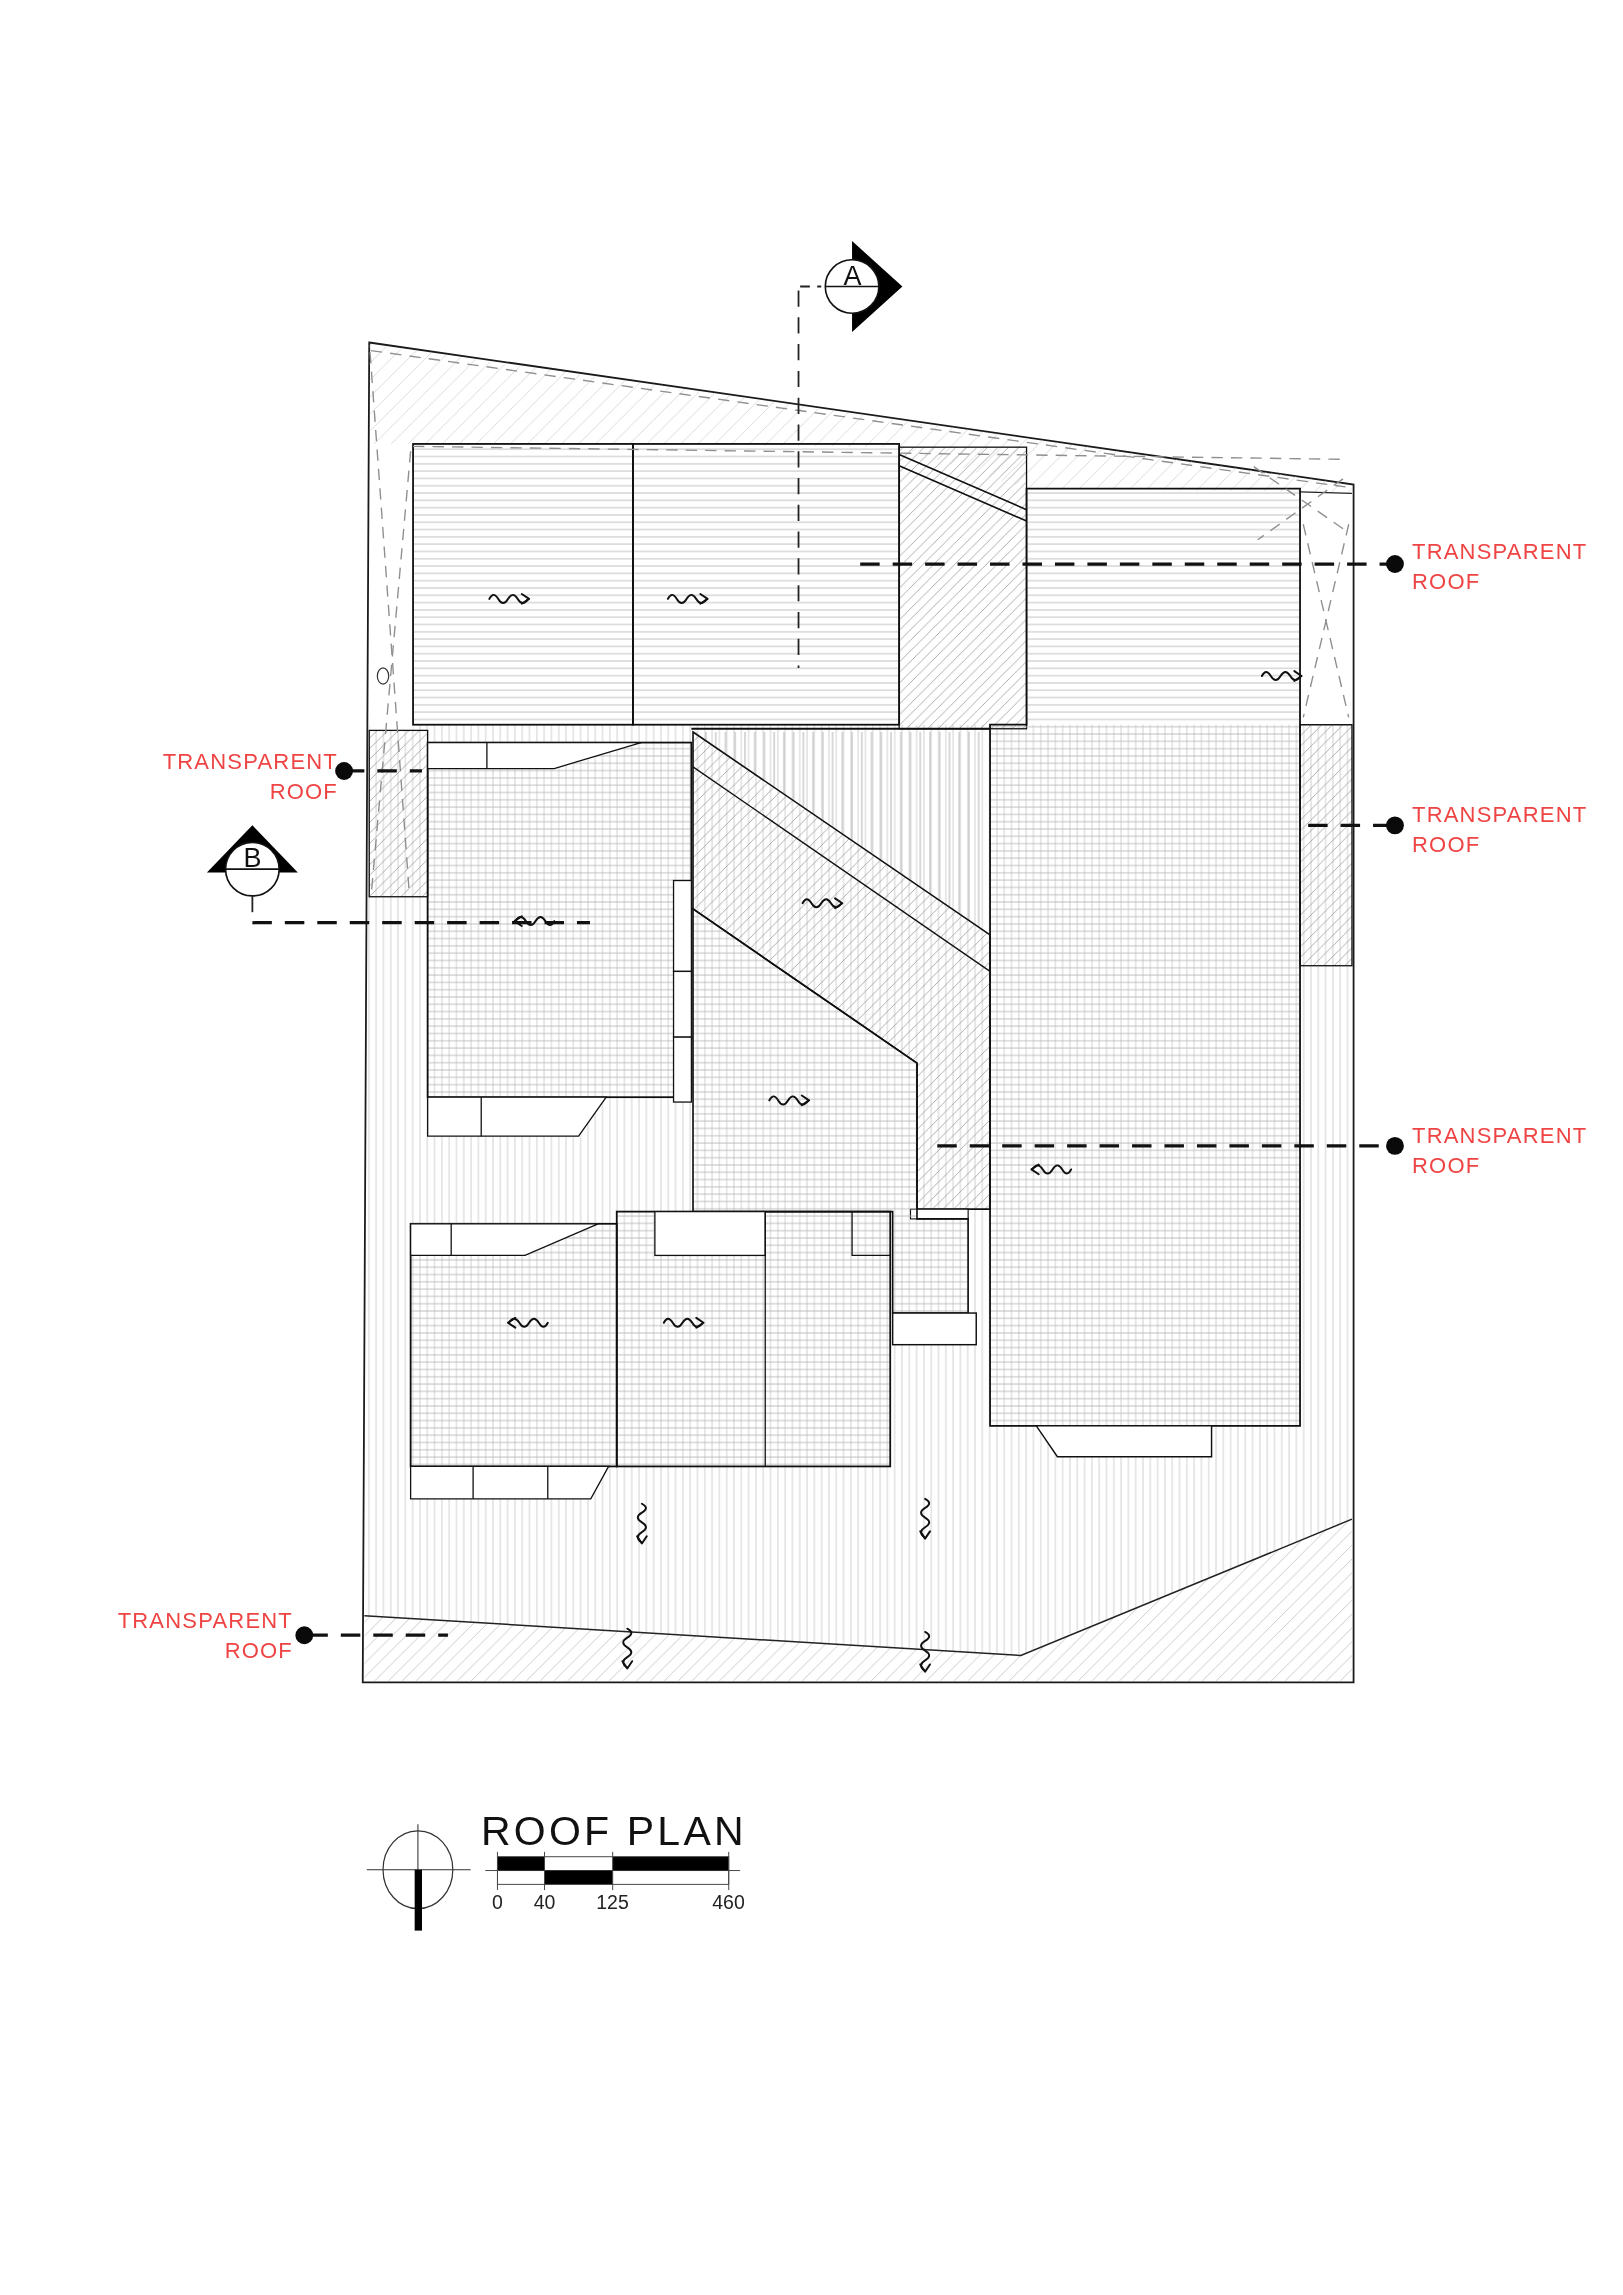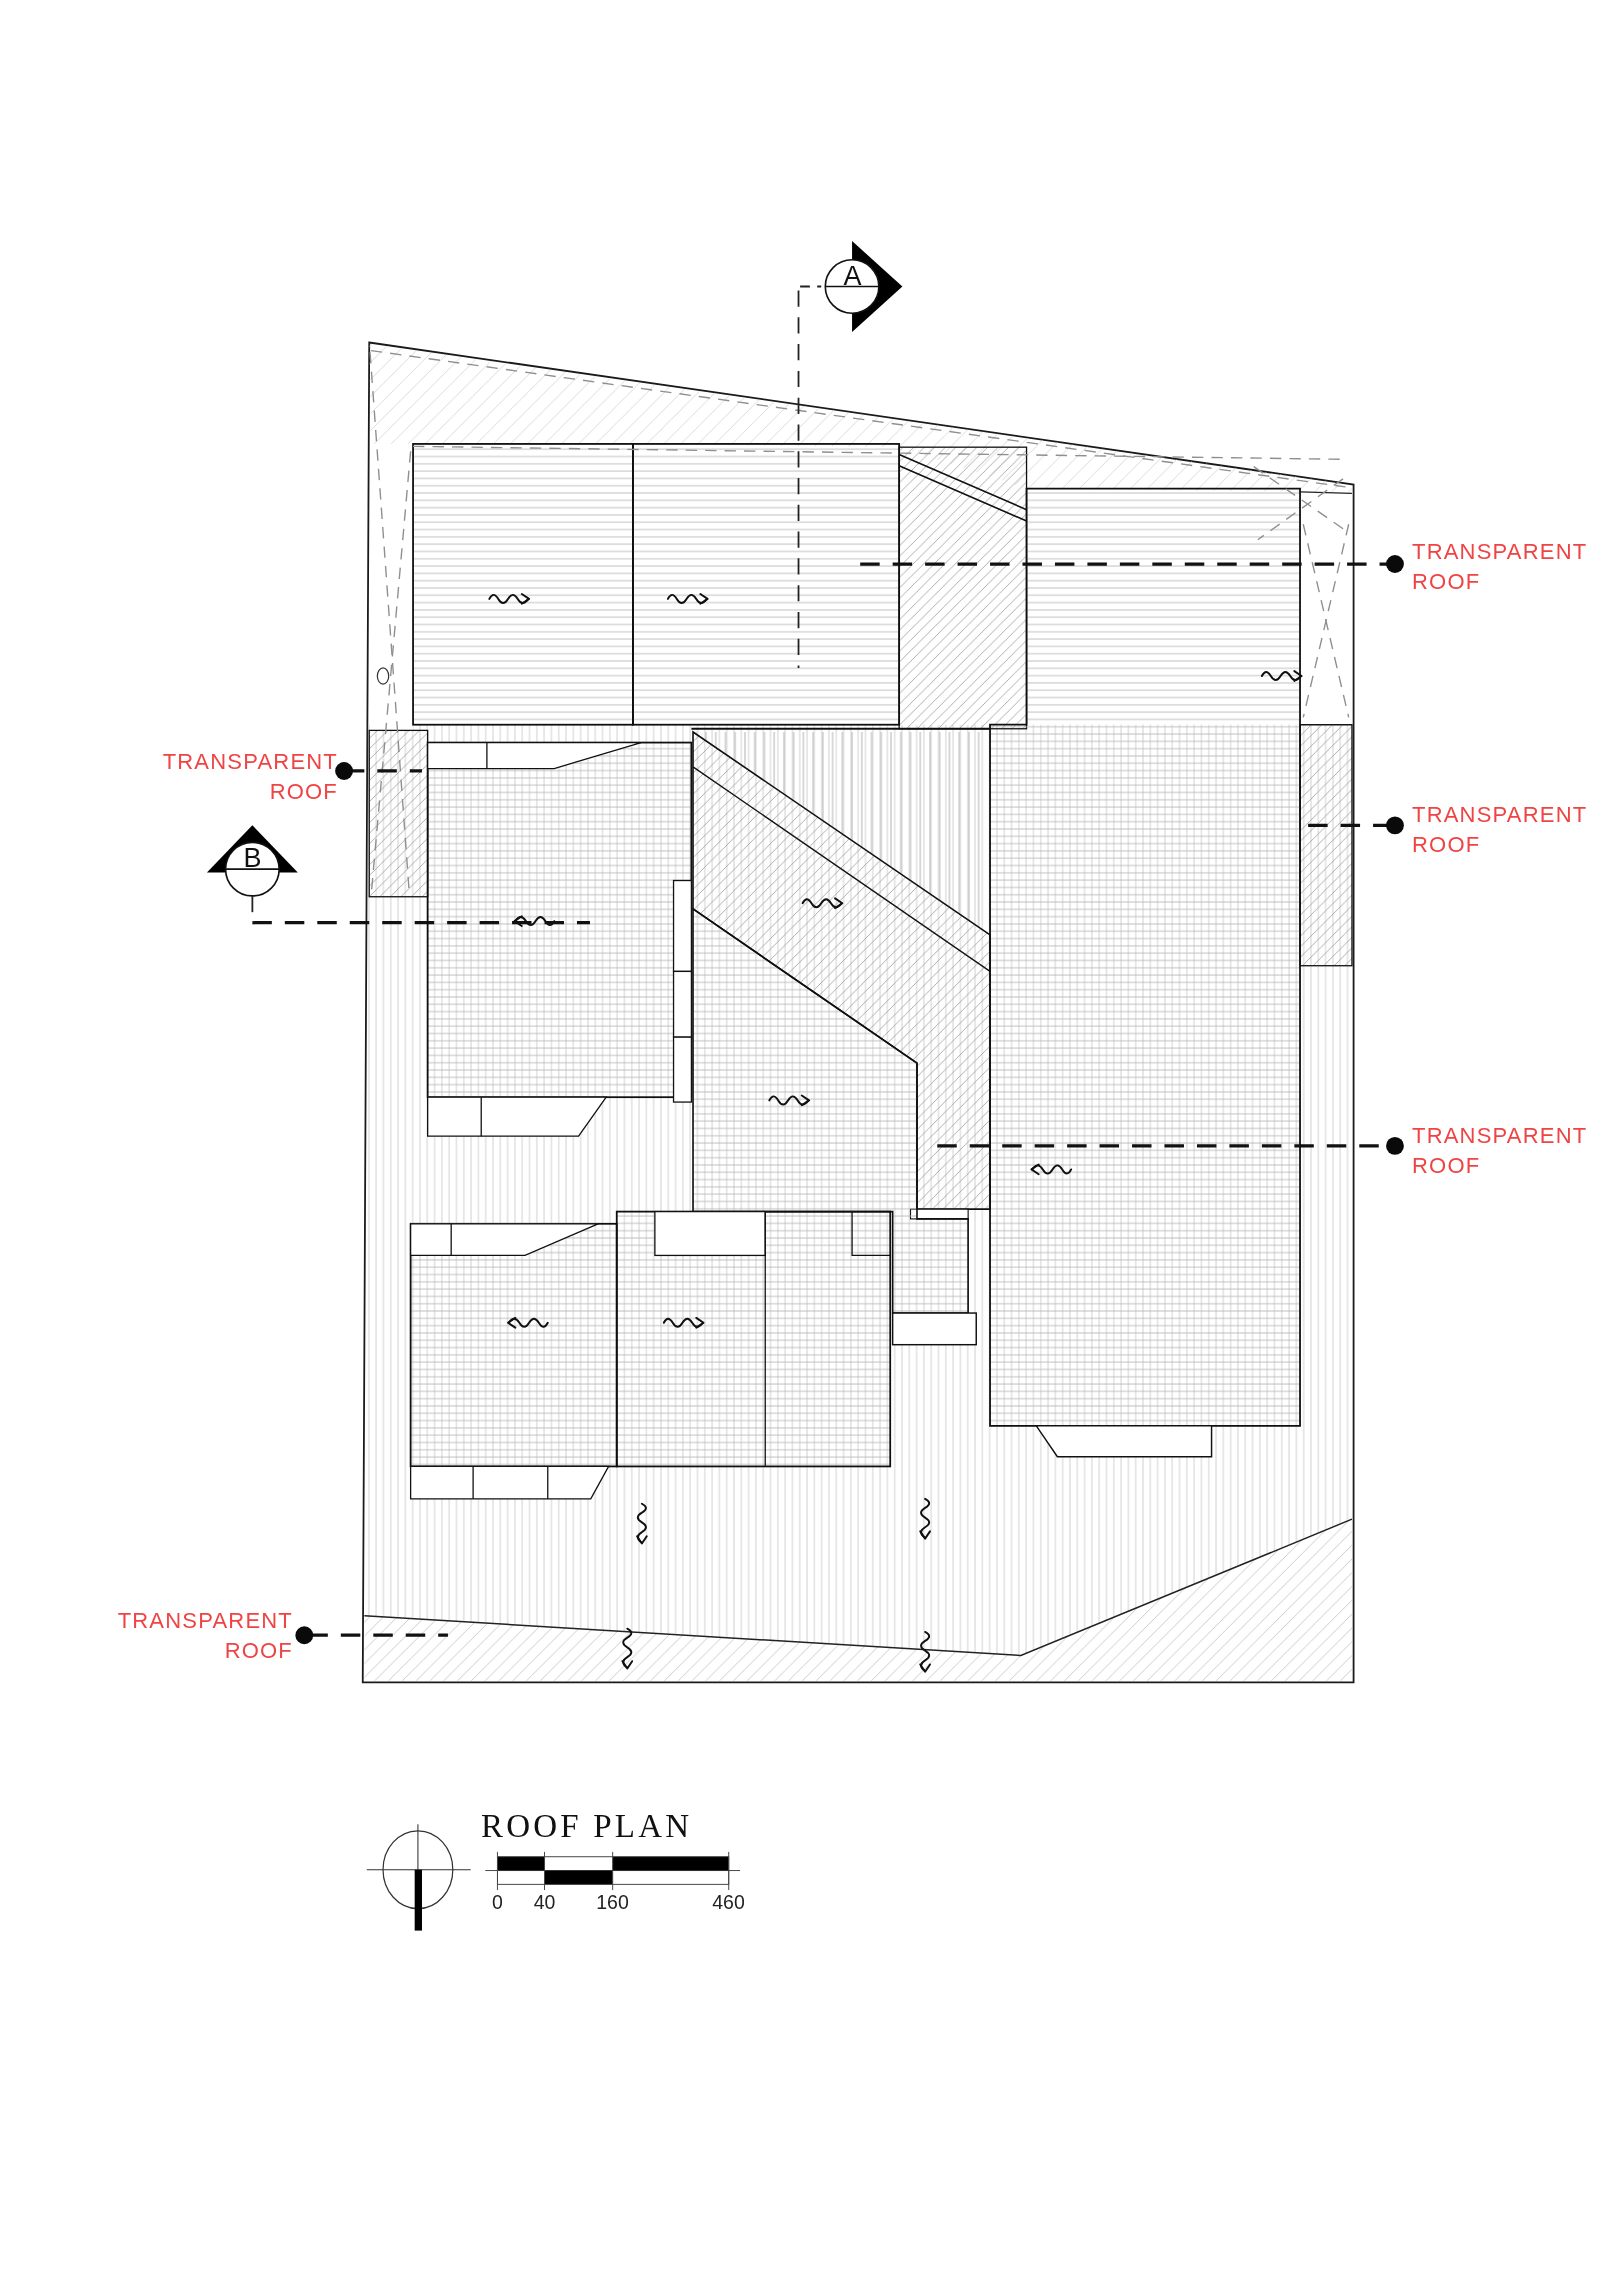--- a/index.html
+++ b/index.html
@@ -10,7 +10,7 @@
   .callout.right-align{text-align:right;}
   .callout span{display:block;}
   .marker-letter{position:absolute;width:49px;text-align:center;font-size:27px;color:#111;}
-  .title{position:absolute;left:481px;top:1808px;font-size:33px;letter-spacing:3.2px;color:#111;font-family:Liberation Serif, serif;}
+  .title{position:absolute;left:481px;top:1808px;font-size:41px;letter-spacing:3.2px;color:#111;}
   .scale-num{position:absolute;width:57px;text-align:center;top:1891px;font-size:19.5px;color:#222;}
 </style>
 </head>

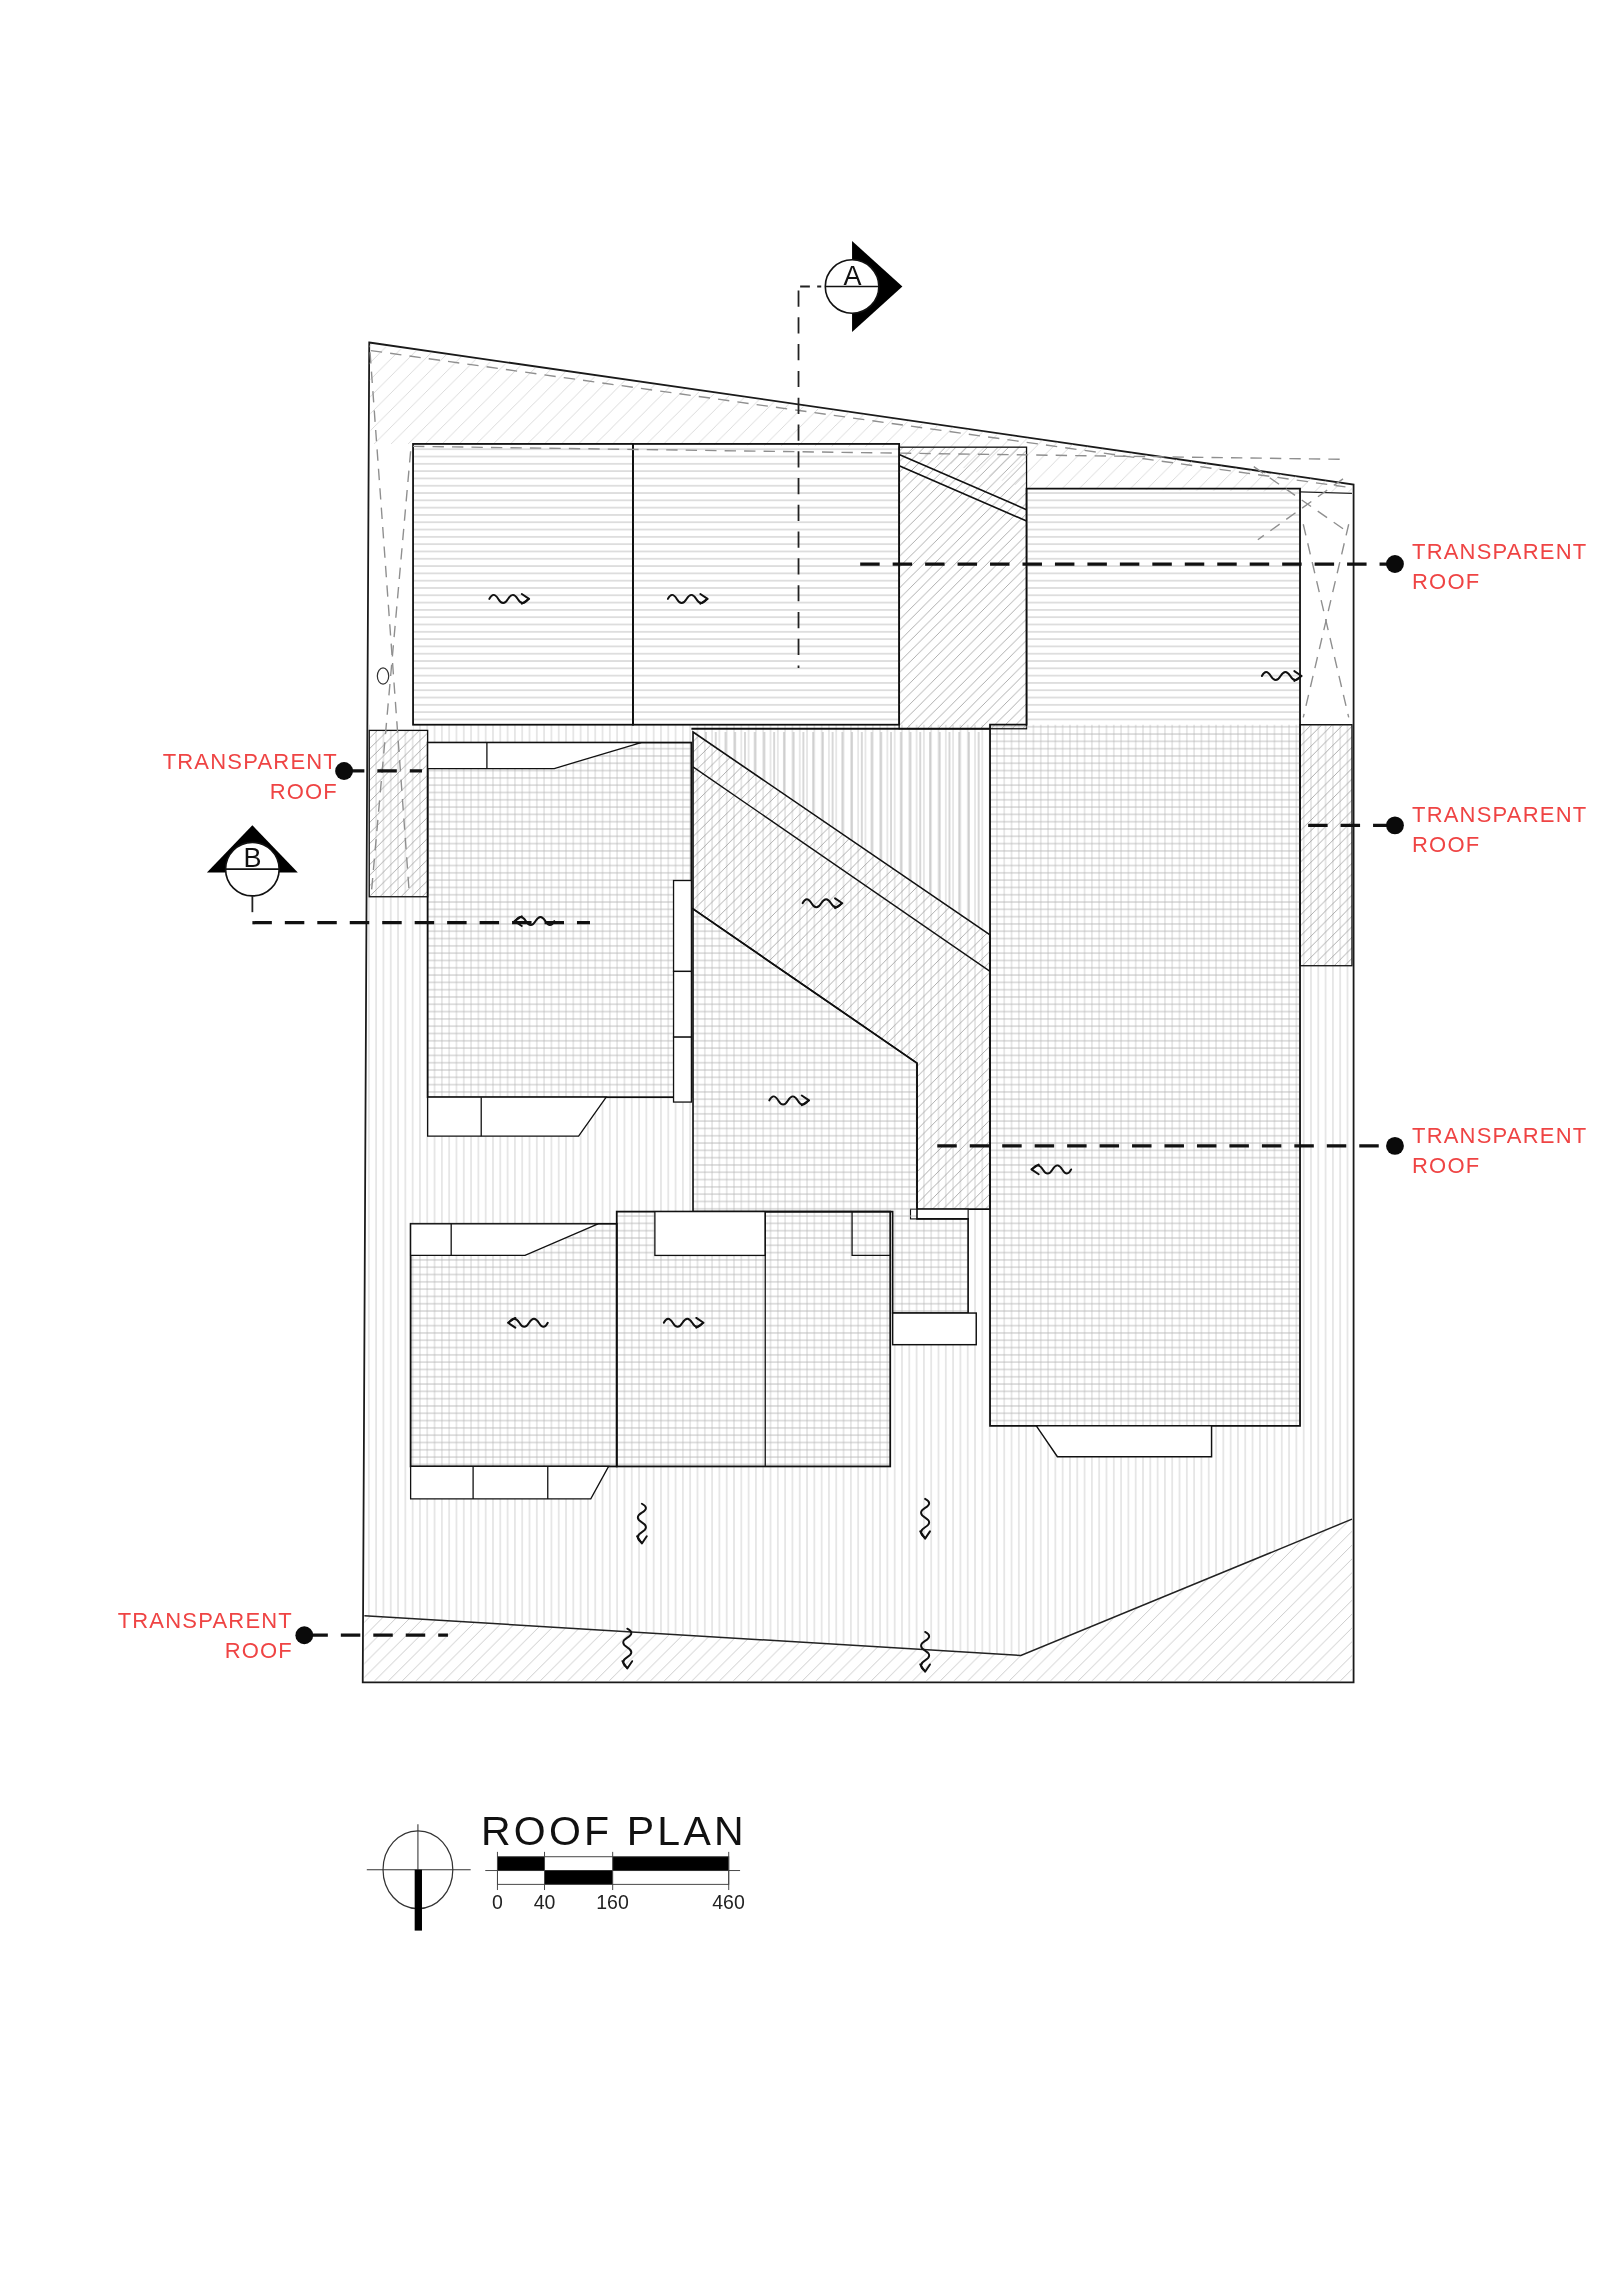--- a/index.html
+++ b/index.html
@@ -205,7 +205,7 @@
 
 <div class="scale-num" style="left:469px;">0</div>
 <div class="scale-num" style="left:516px;">40</div>
-<div class="scale-num" style="left:584px;">160</div>
+<div class="scale-num" style="left:584px;">125</div>
 <div class="scale-num" style="left:700px;">460</div>
 
 </div>

